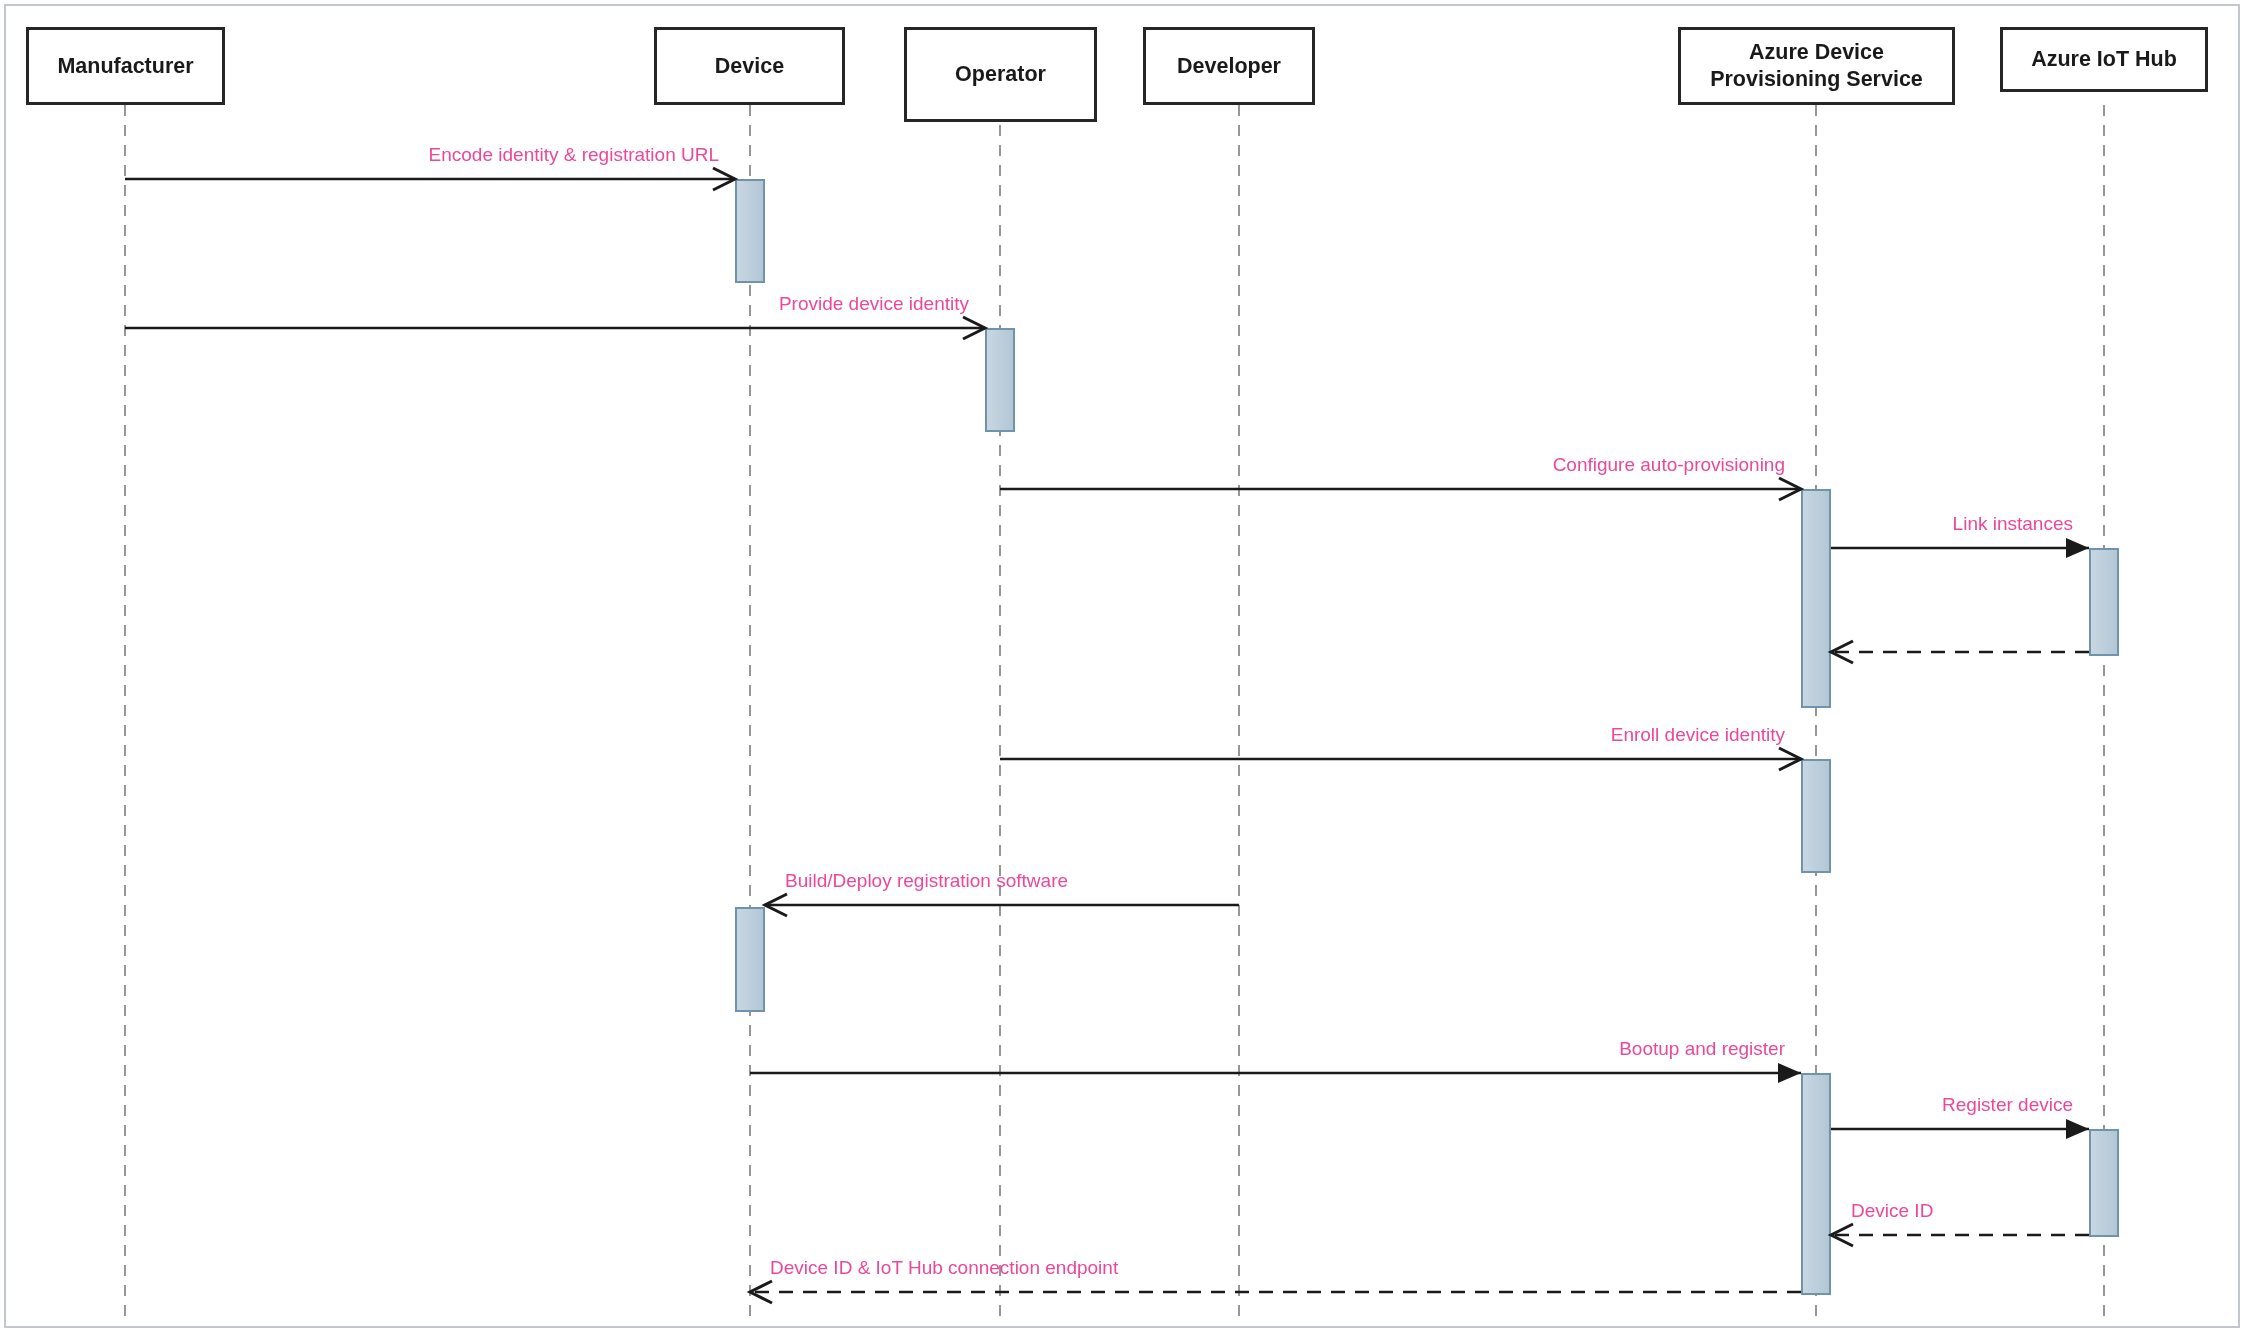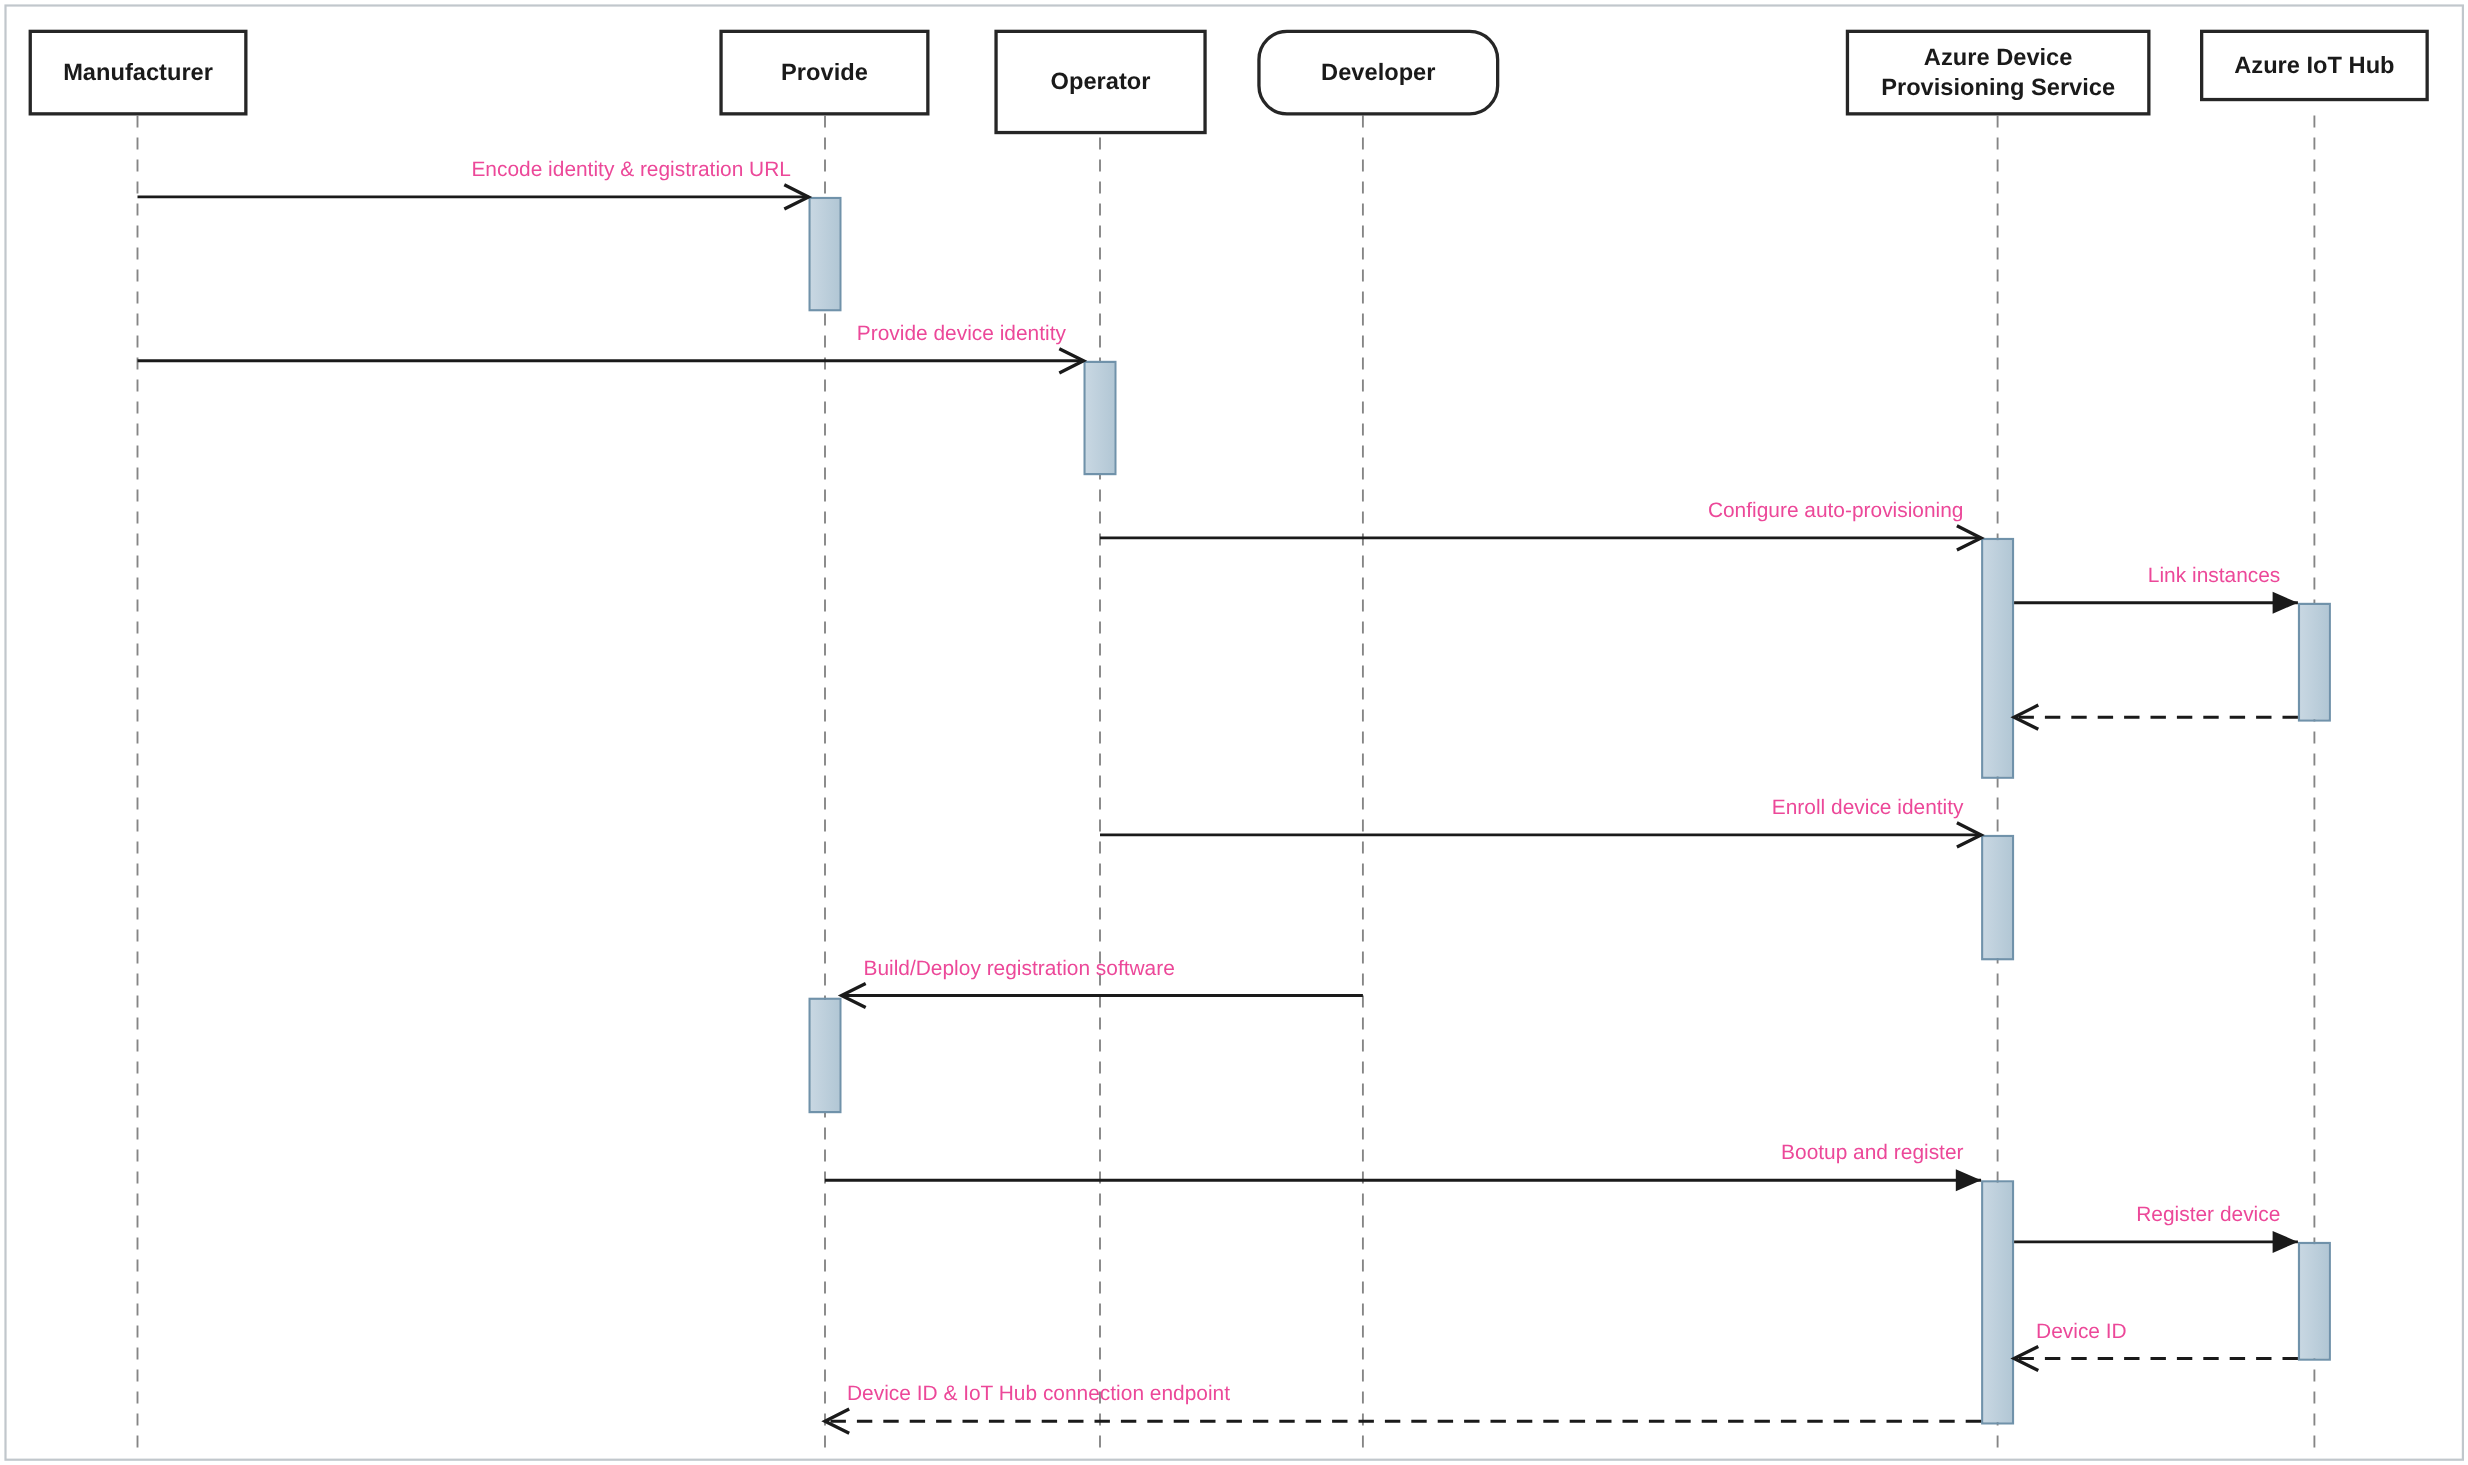--- a/index.html
+++ b/index.html
@@ -90,7 +90,7 @@
       <span>Manufacturer</span>
     </div>
     <div class="pbox" style="left: 654px; top: 27px; width: 191px; height: 78px;">
-      <span>Provide</span>
+      <span>Device</span>
     </div>
     <div class="pbox" style="left: 904px; top: 27px; width: 193px; height: 95px;">
       <span>Operator</span>

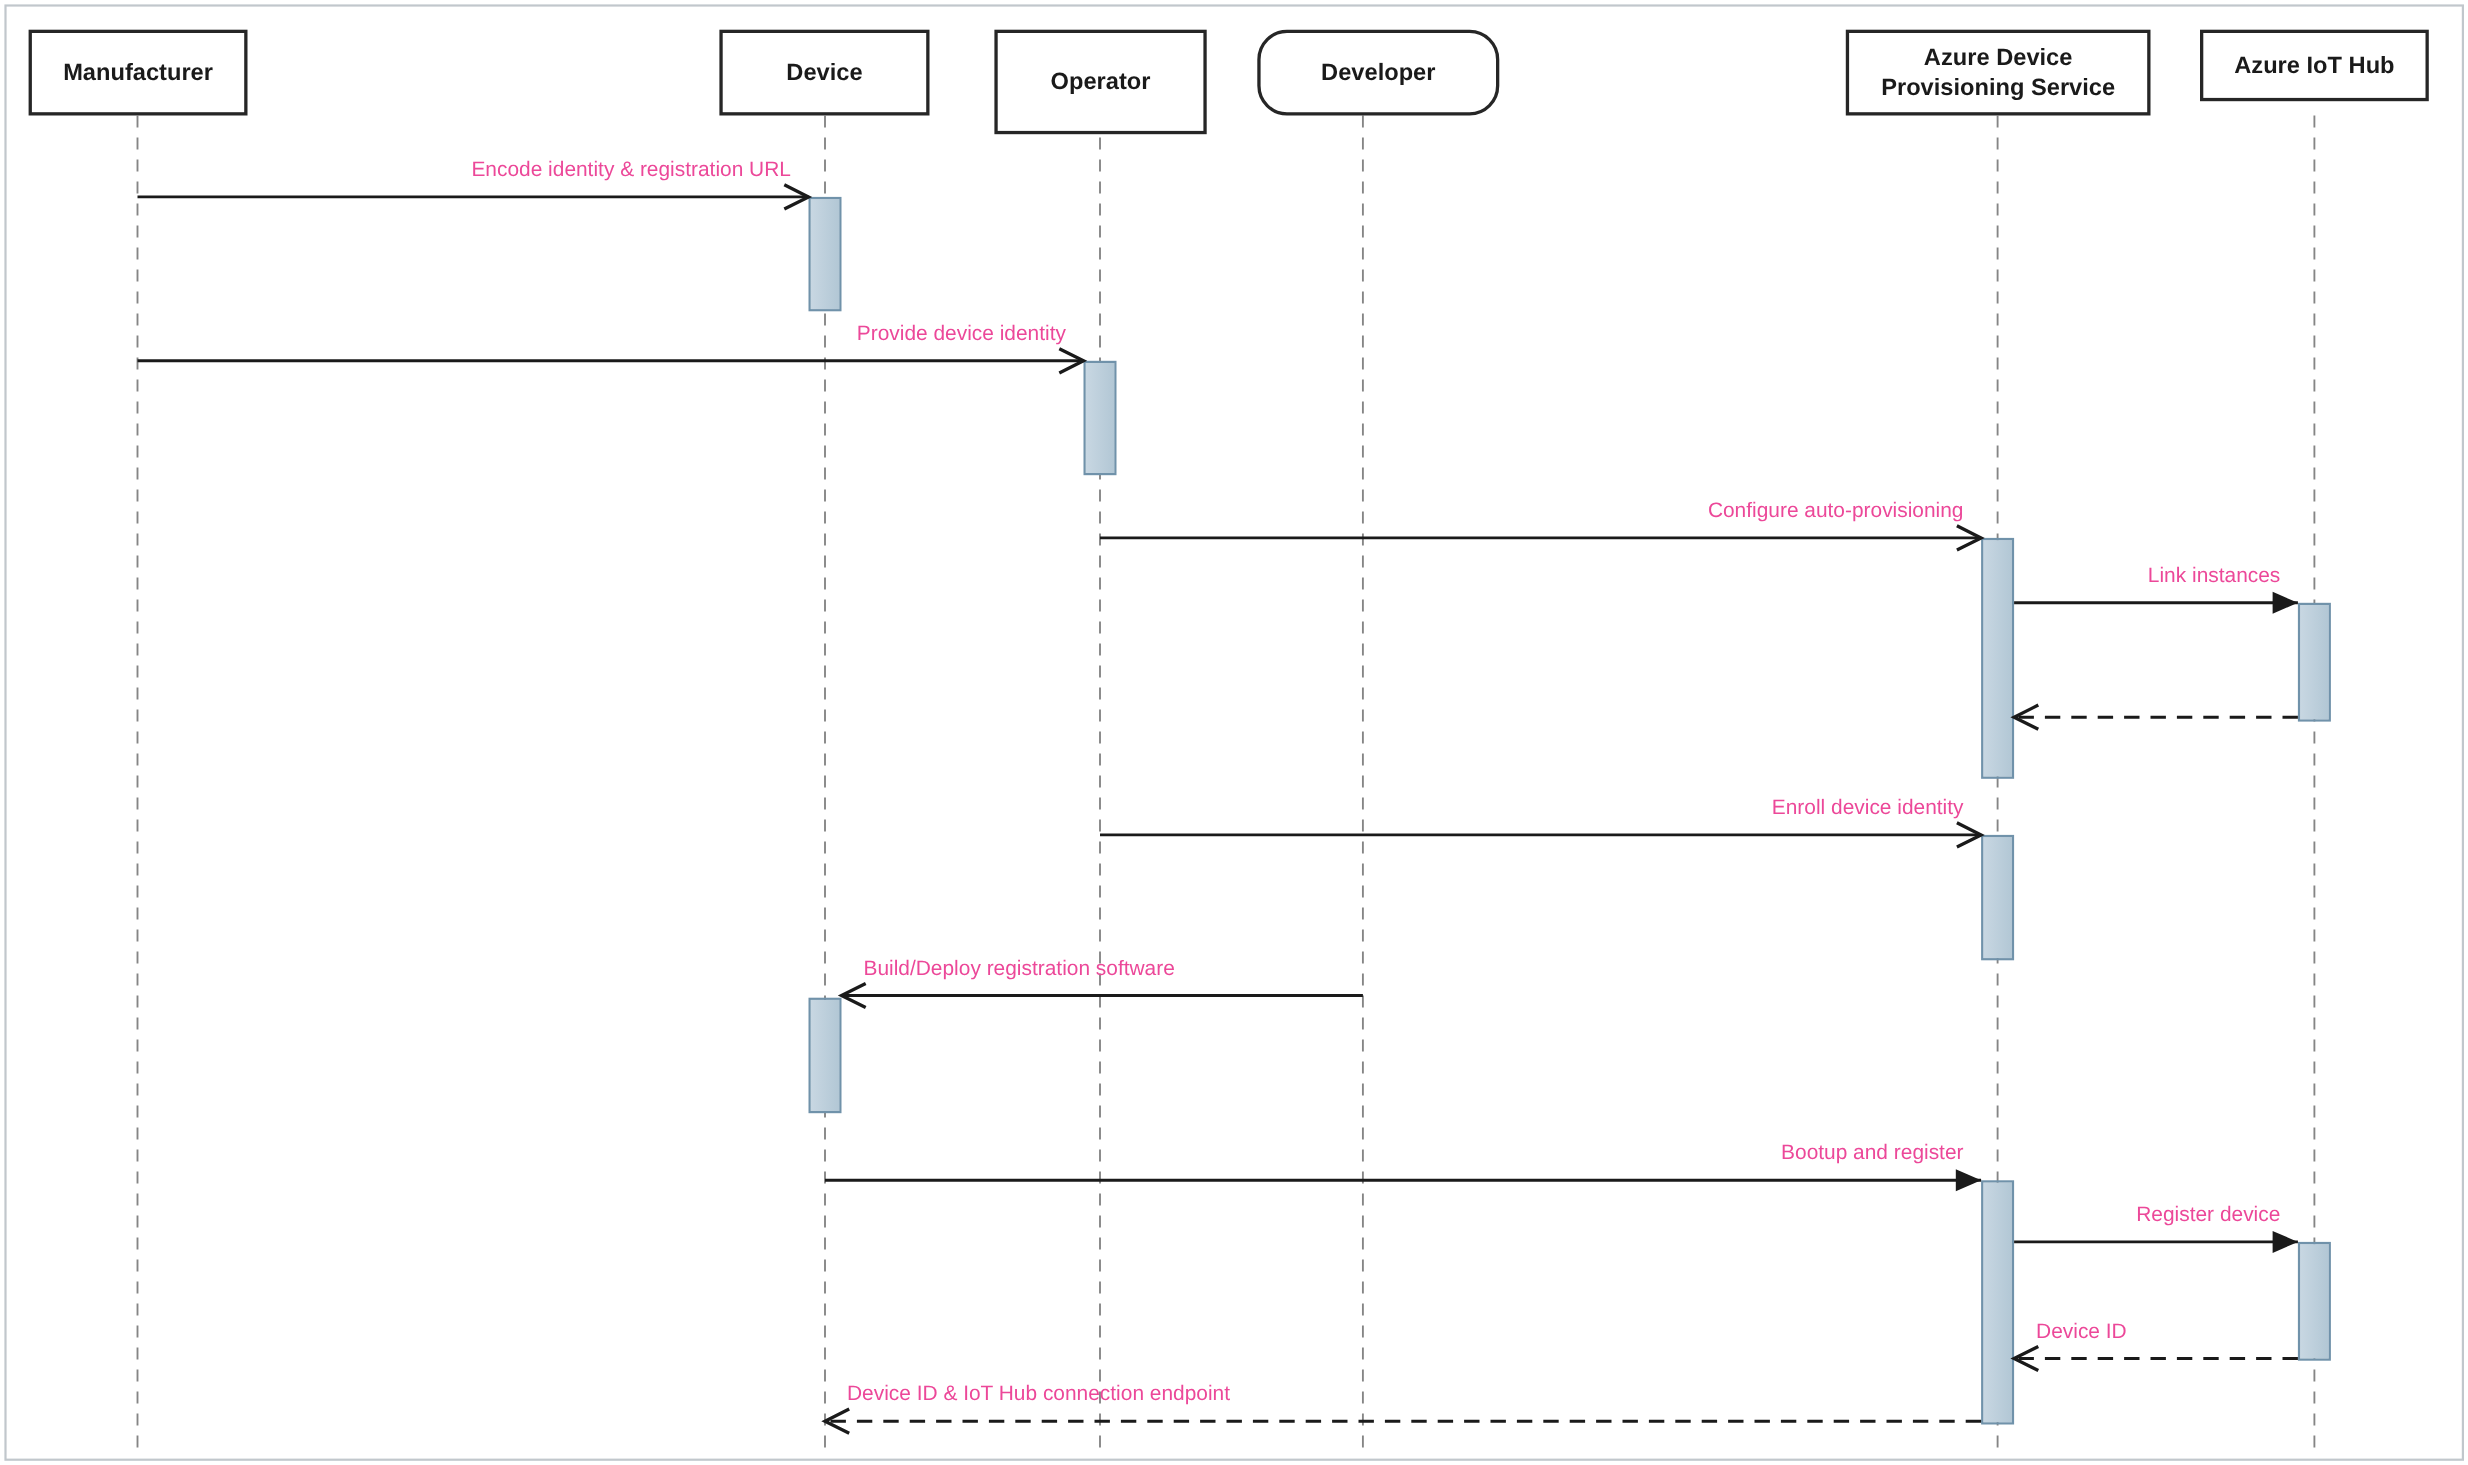--- a/index.html
+++ b/index.html
@@ -95,7 +95,7 @@
     <div class="pbox" style="left: 904px; top: 27px; width: 193px; height: 95px;">
       <span>Operator</span>
     </div>
-    <div class="pbox" style="left: 1143px; top: 27px; width: 220px; height: 78px; border-radius: 27px;">
+    <div class="pbox" style="left: 1143px; top: 27px; width: 172px; height: 78px;">
       <span>Developer</span>
     </div>
     <div class="pbox" style="left: 1678px; top: 27px; width: 277px; height: 78px;">

